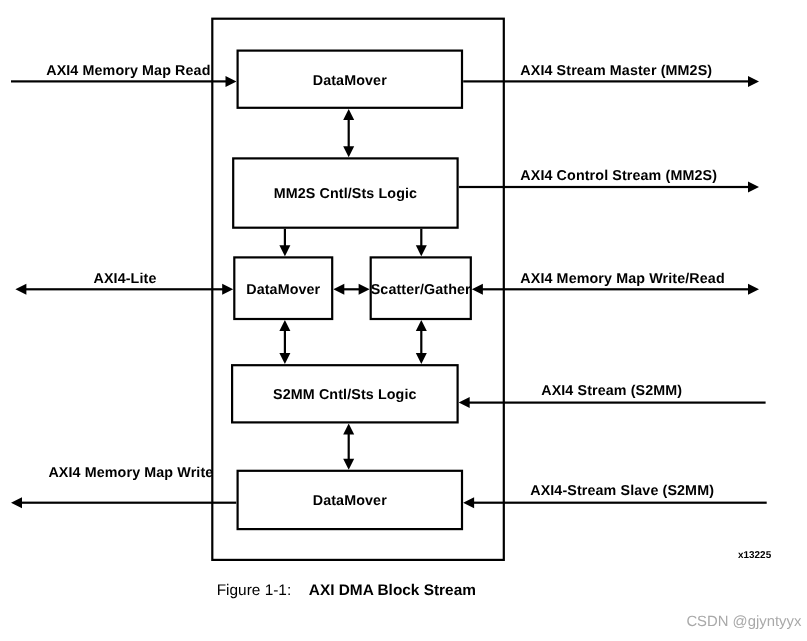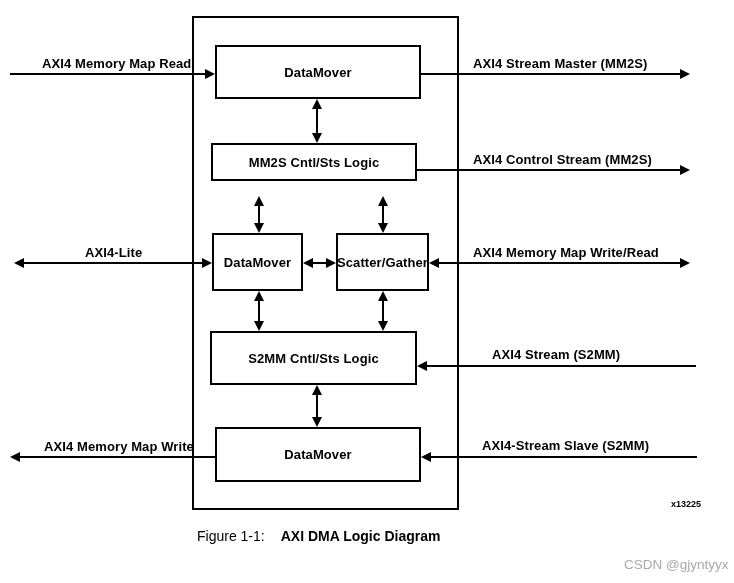--- a/index.html
+++ b/index.html
@@ -131,7 +131,7 @@
 
   <div class="box" style="left:215px;top:45px;width:206px;height:54px;">DataMover</div>
 
-  <div class="box" style="left:211px;top:143px;width:206px;height:38px;">MM2S Cntl/Sts Logic</div>
+  <div class="box" style="left:211px;top:143px;width:206px;height:65px;">MM2S Cntl/Sts Logic</div>
 
   <div class="box" style="left:212px;top:233px;width:91px;height:58px;">DataMover</div>
 

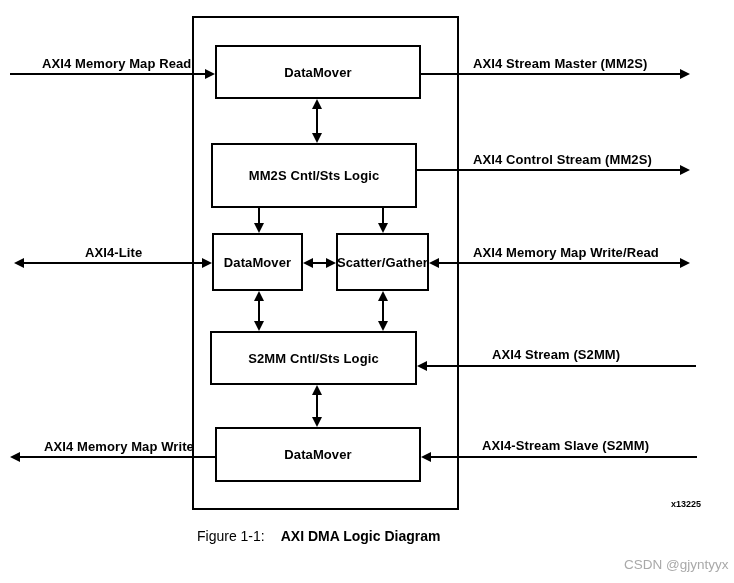--- a/index.html
+++ b/index.html
@@ -99,7 +99,7 @@
 
   <div class="hline" style="left:17px;top:456px;width:198px;"></div>
   <div class="arr l" style="left:10px;top:452px;"></div>
-  <div class="lbl" style="left:44px;top:439px;">AXI4 Memory Map Write</div>
+  <div class="lbl" style="left:44px;top:422px;">AXI4 Memory Map Write</div>
 
   <div class="vline" style="left:316px;top:103px;height:36px;"></div>
   <div class="arr u" style="left:312px;top:99px;"></div>

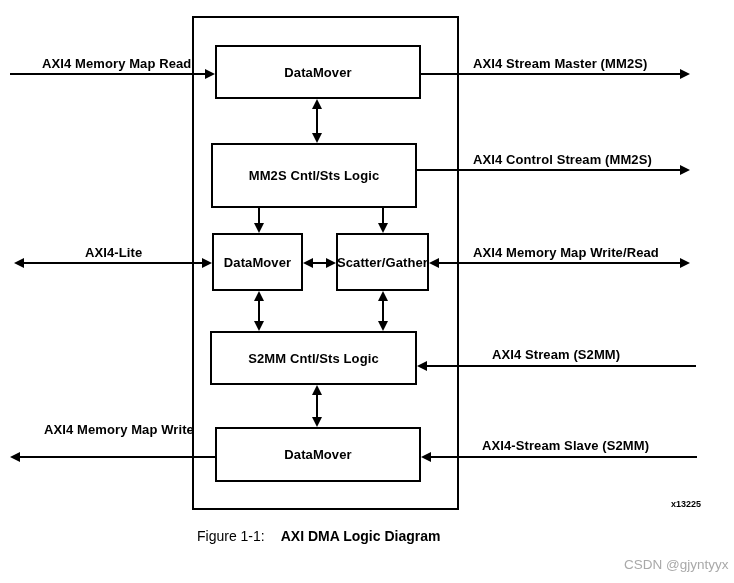--- a/index.html
+++ b/index.html
@@ -144,7 +144,7 @@
   <div class="fig-id" style="left:671px;top:499px;">x13225</div>
 
   <div class="caption">
-    <span class="num">Figure 1-1:</span><span class="ttl">AXI DMA Logic Diagram</span>
+    <span class="num">Figure 1-1:</span><span class="ttl">AXI DMA Block Stream</span>
   </div>
 
   <div class="watermark">CSDN @gjyntyyx</div>

